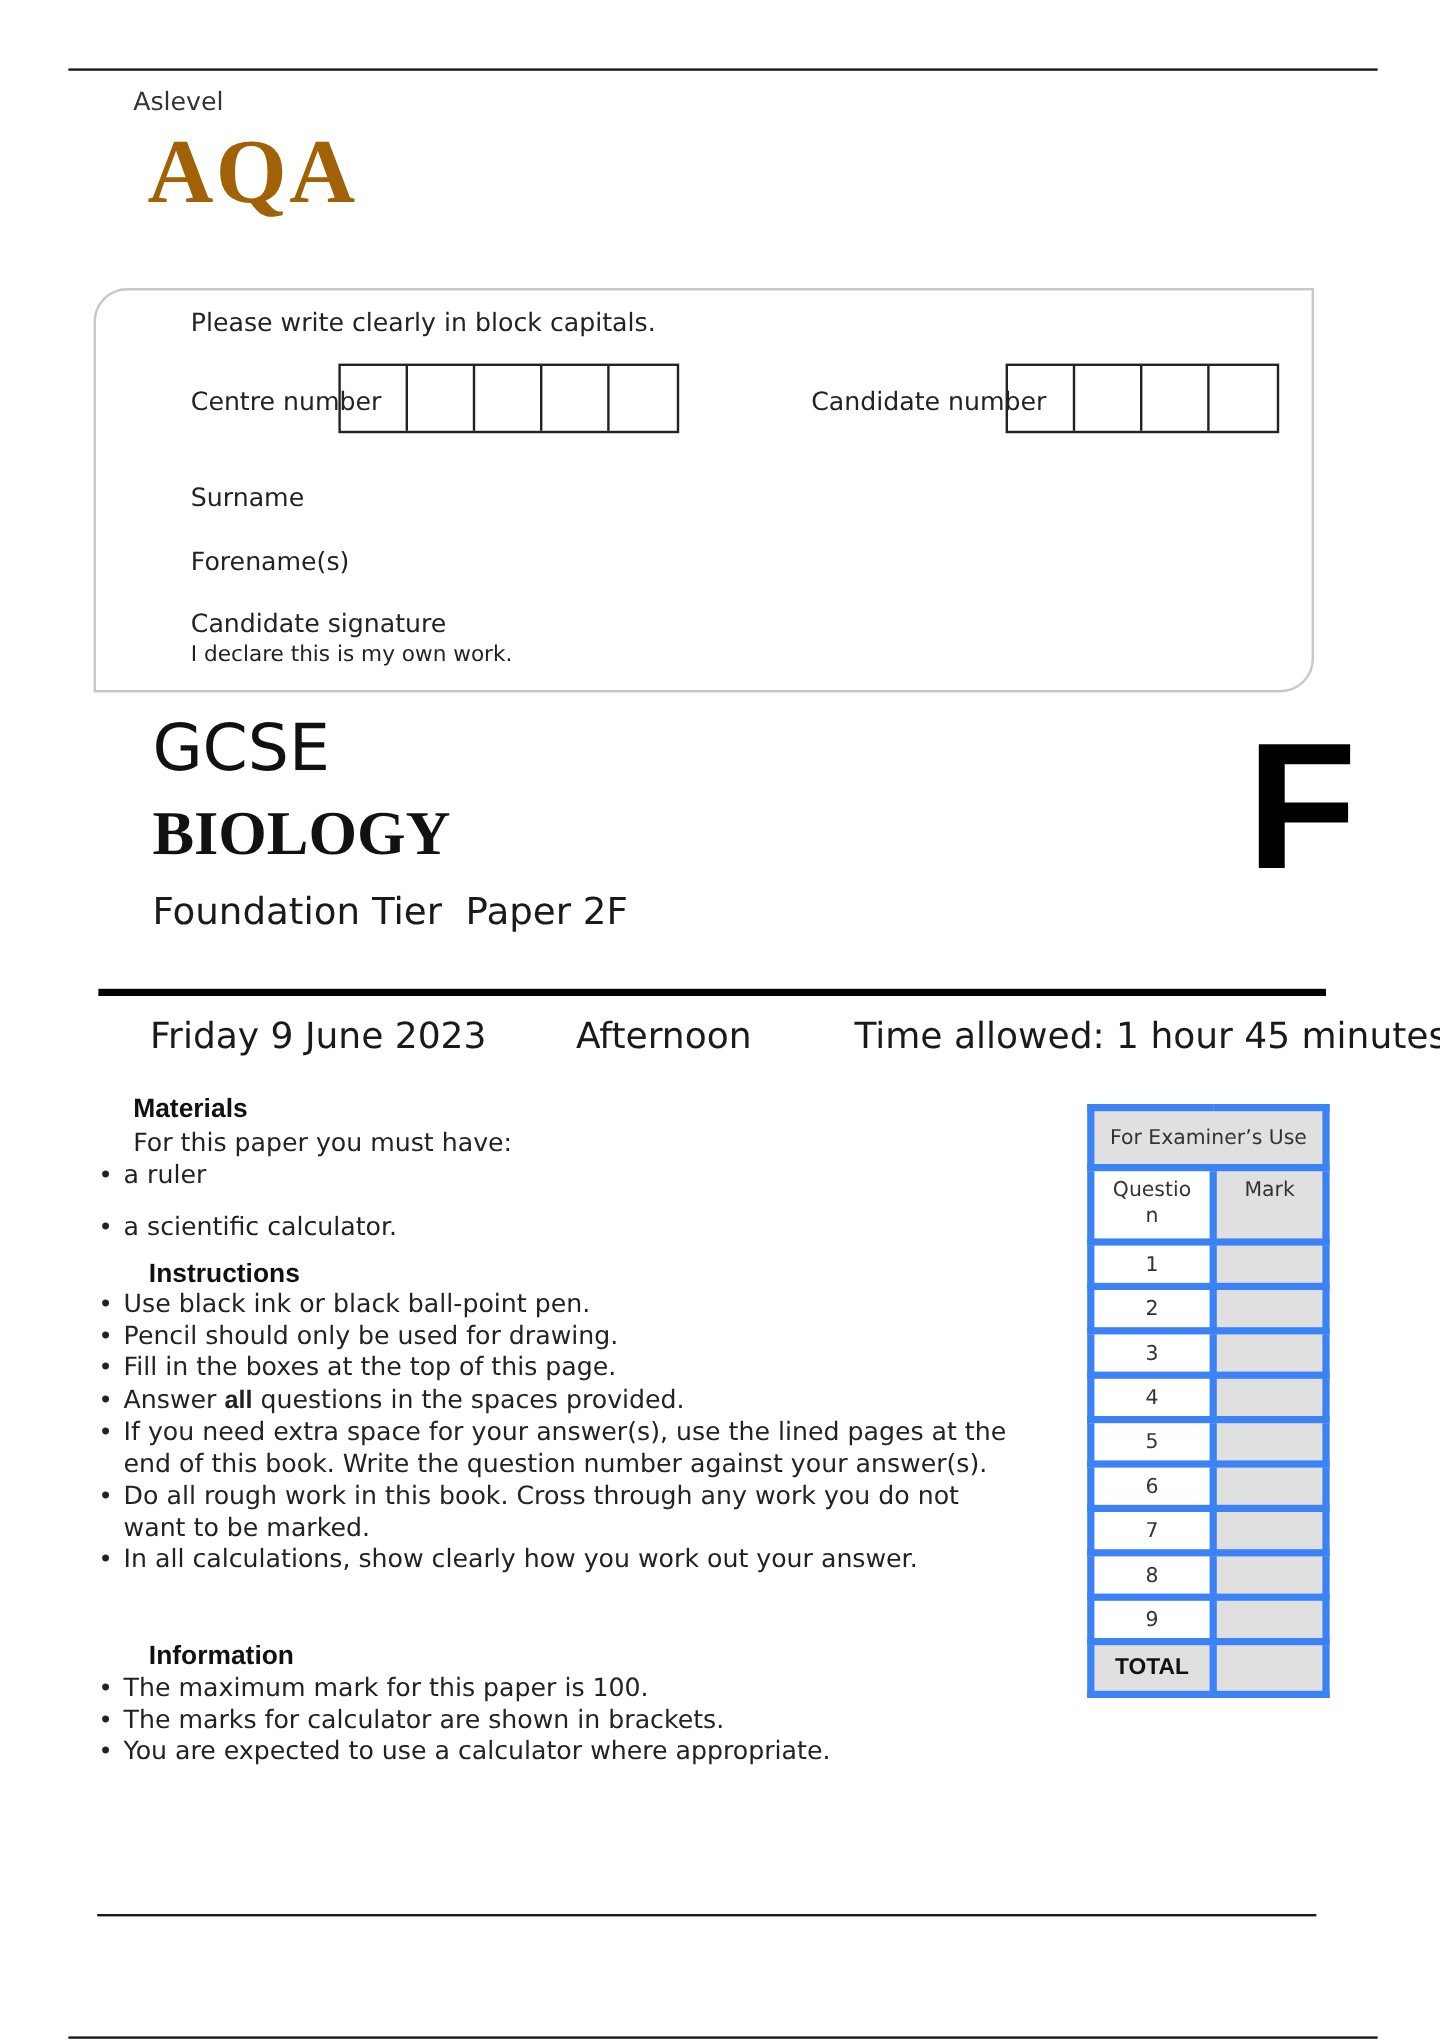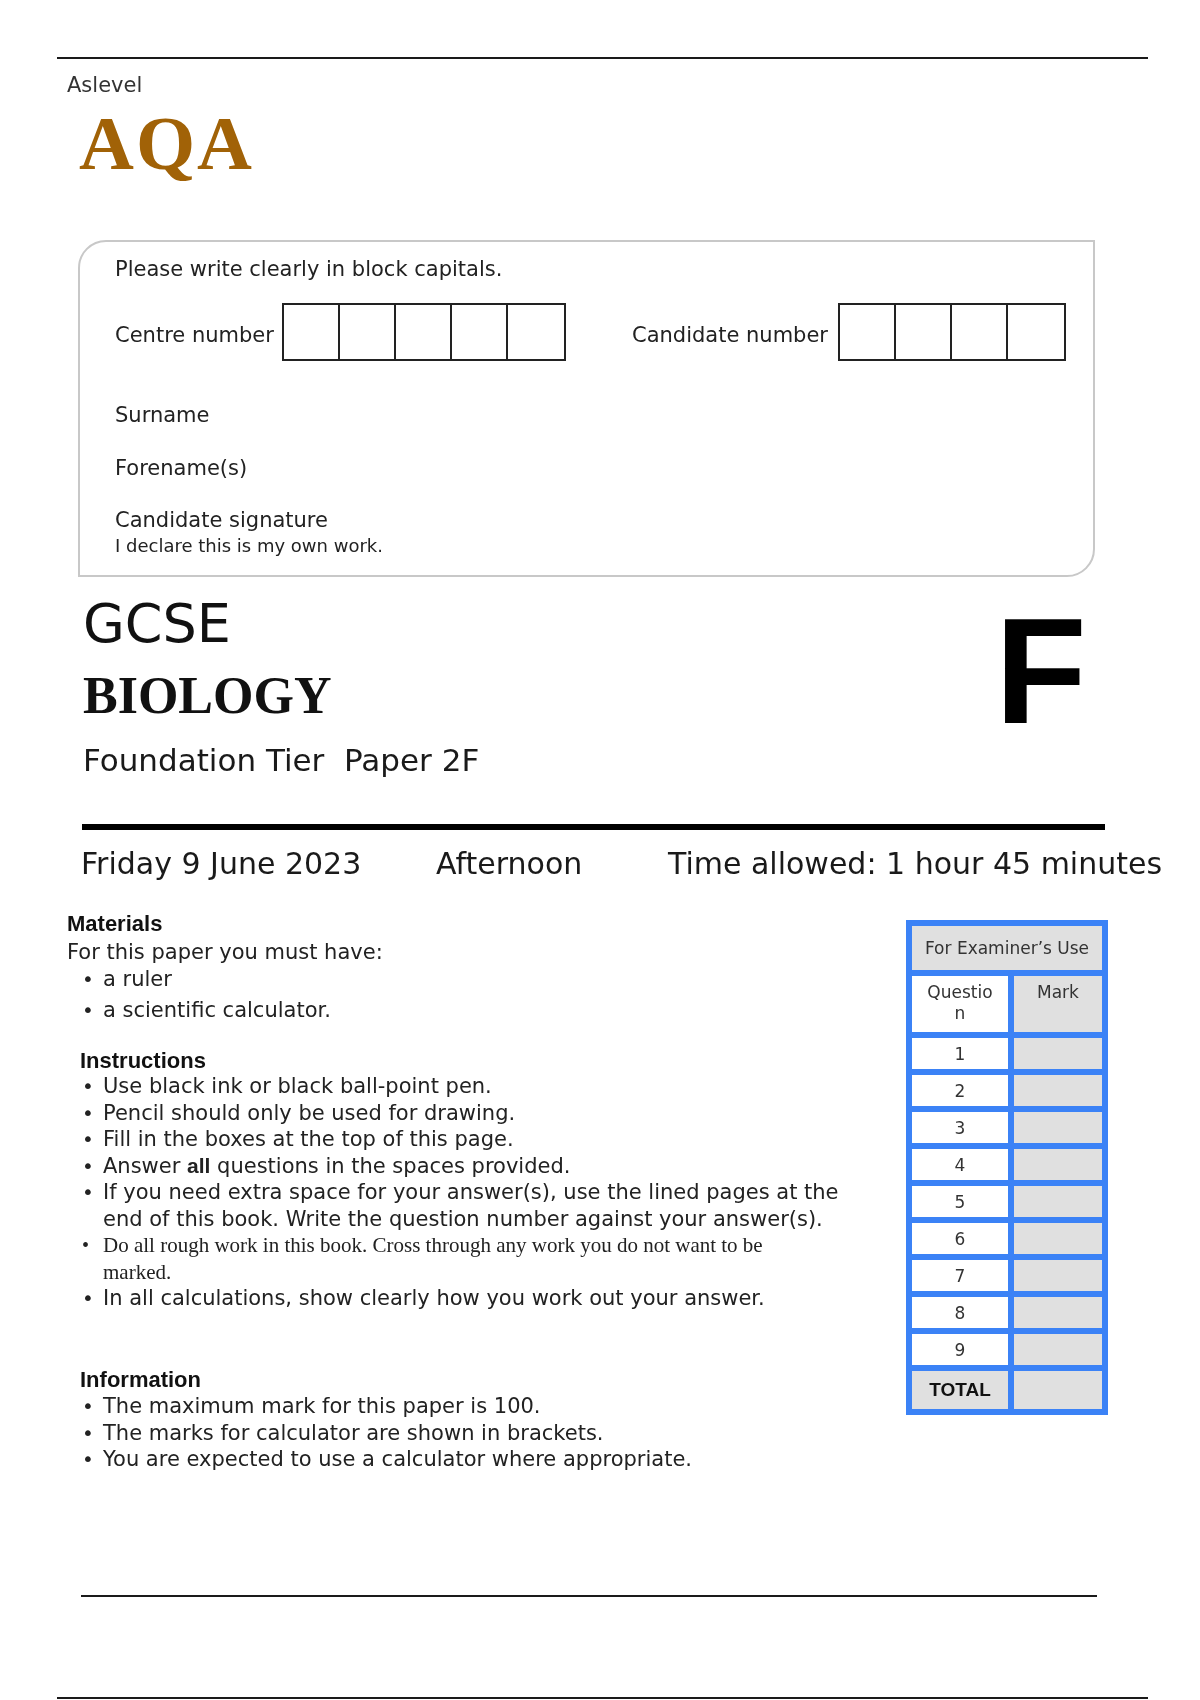--- a/index.html
+++ b/index.html
@@ -5,7 +5,7 @@
   html, body { margin: 0; padding: 0; background: #ffffff; }
   body { width: 1200px; height: 1700px; position: relative; overflow: hidden;
          font-family: "DejaVu Sans", sans-serif; color: #1a1a1a; }
-  .abs { position: absolute; }
+  .abs { position: absolute; margin-left: 44px; }
   .rule { position: absolute; background: #1a1a1a; }
   .label { font-size: 21px; color: #222; white-space: nowrap; }
   .cand-box { position: absolute; left: 78px; top: 240px; width: 1013px; height: 333px;

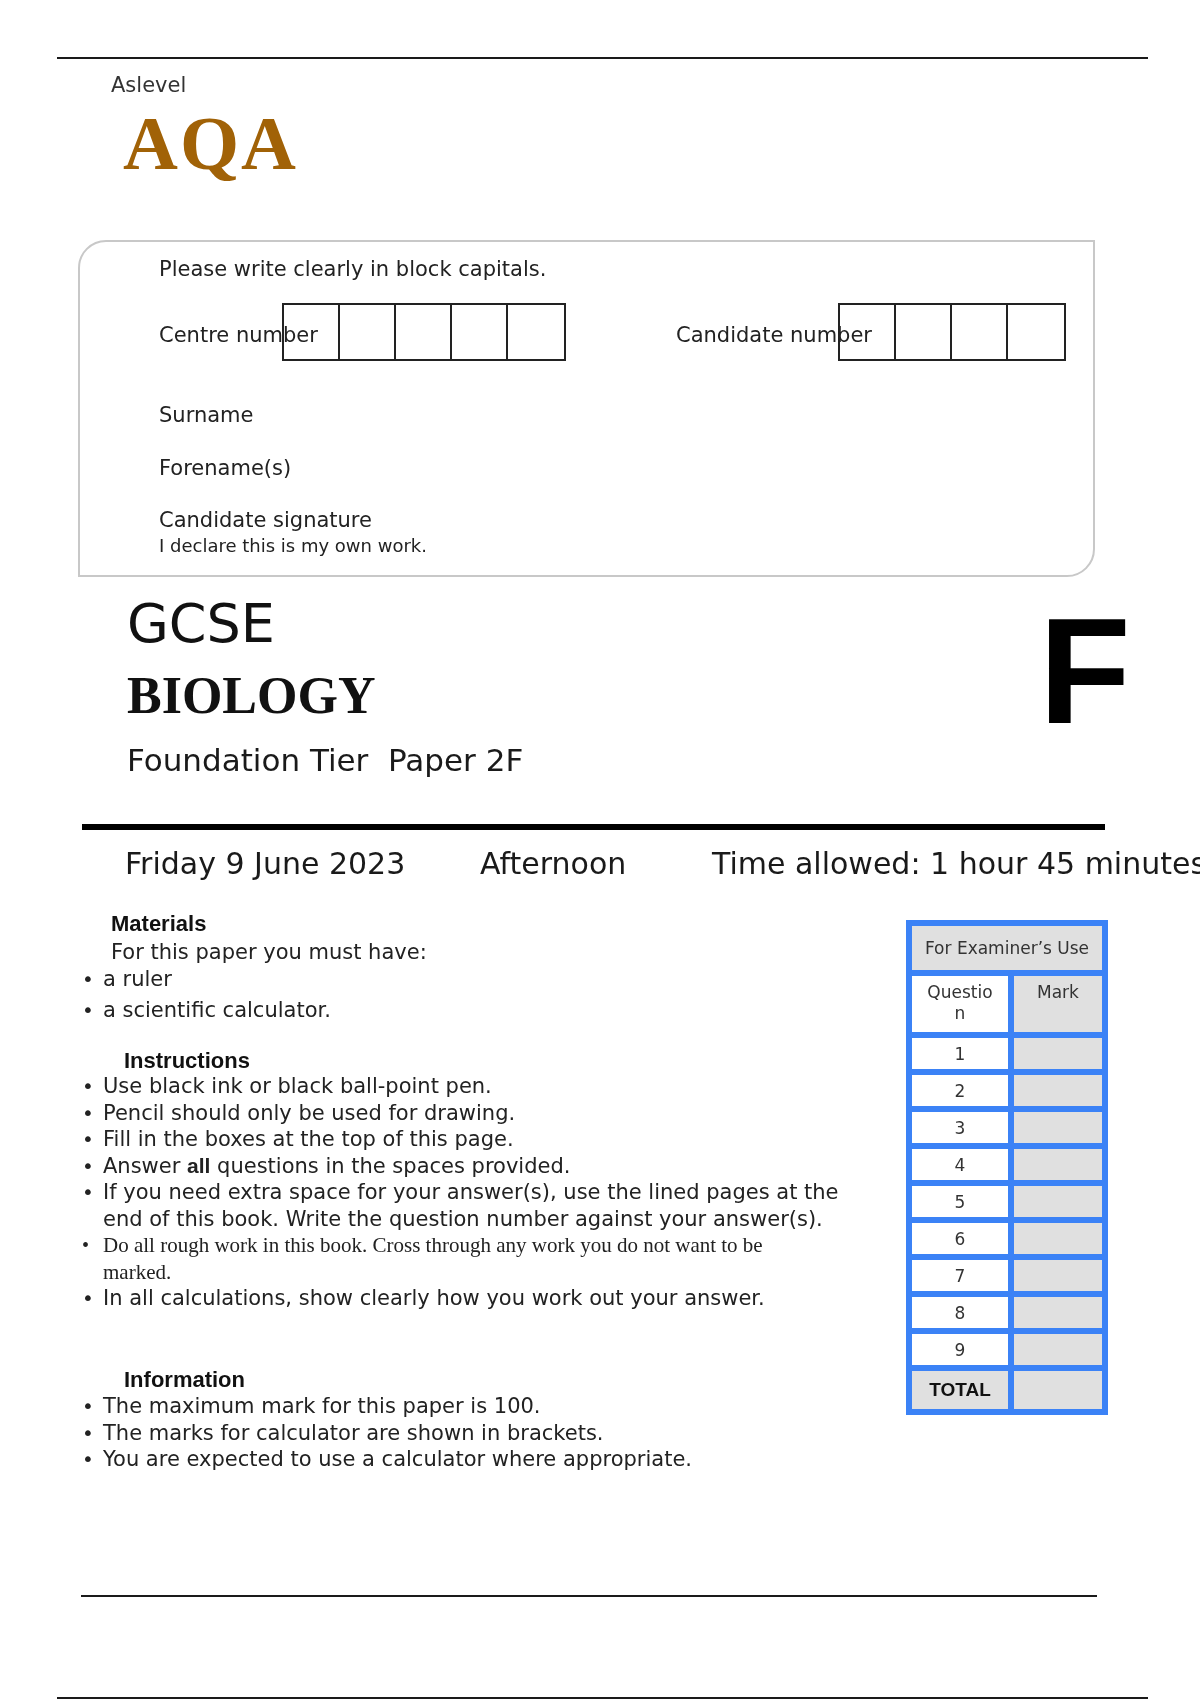--- a/index.html
+++ b/index.html
@@ -85,7 +85,7 @@
 <div class="abs body-text" style="left:67px; top:939px; white-space:nowrap;">For this paper you must have:</div>
 <ul class="abs bullets" style="left:80px; top:966px; width:720px;">
   <li>a ruler</li>
-  <li style="margin-top:4px;">a scientific calculator.</li>
+  <li style="margin-top:16px;">a scientific calculator.</li>
 </ul>
 
 <div class="abs section-head" style="left:80px; top:1048px;">Instructions</div>

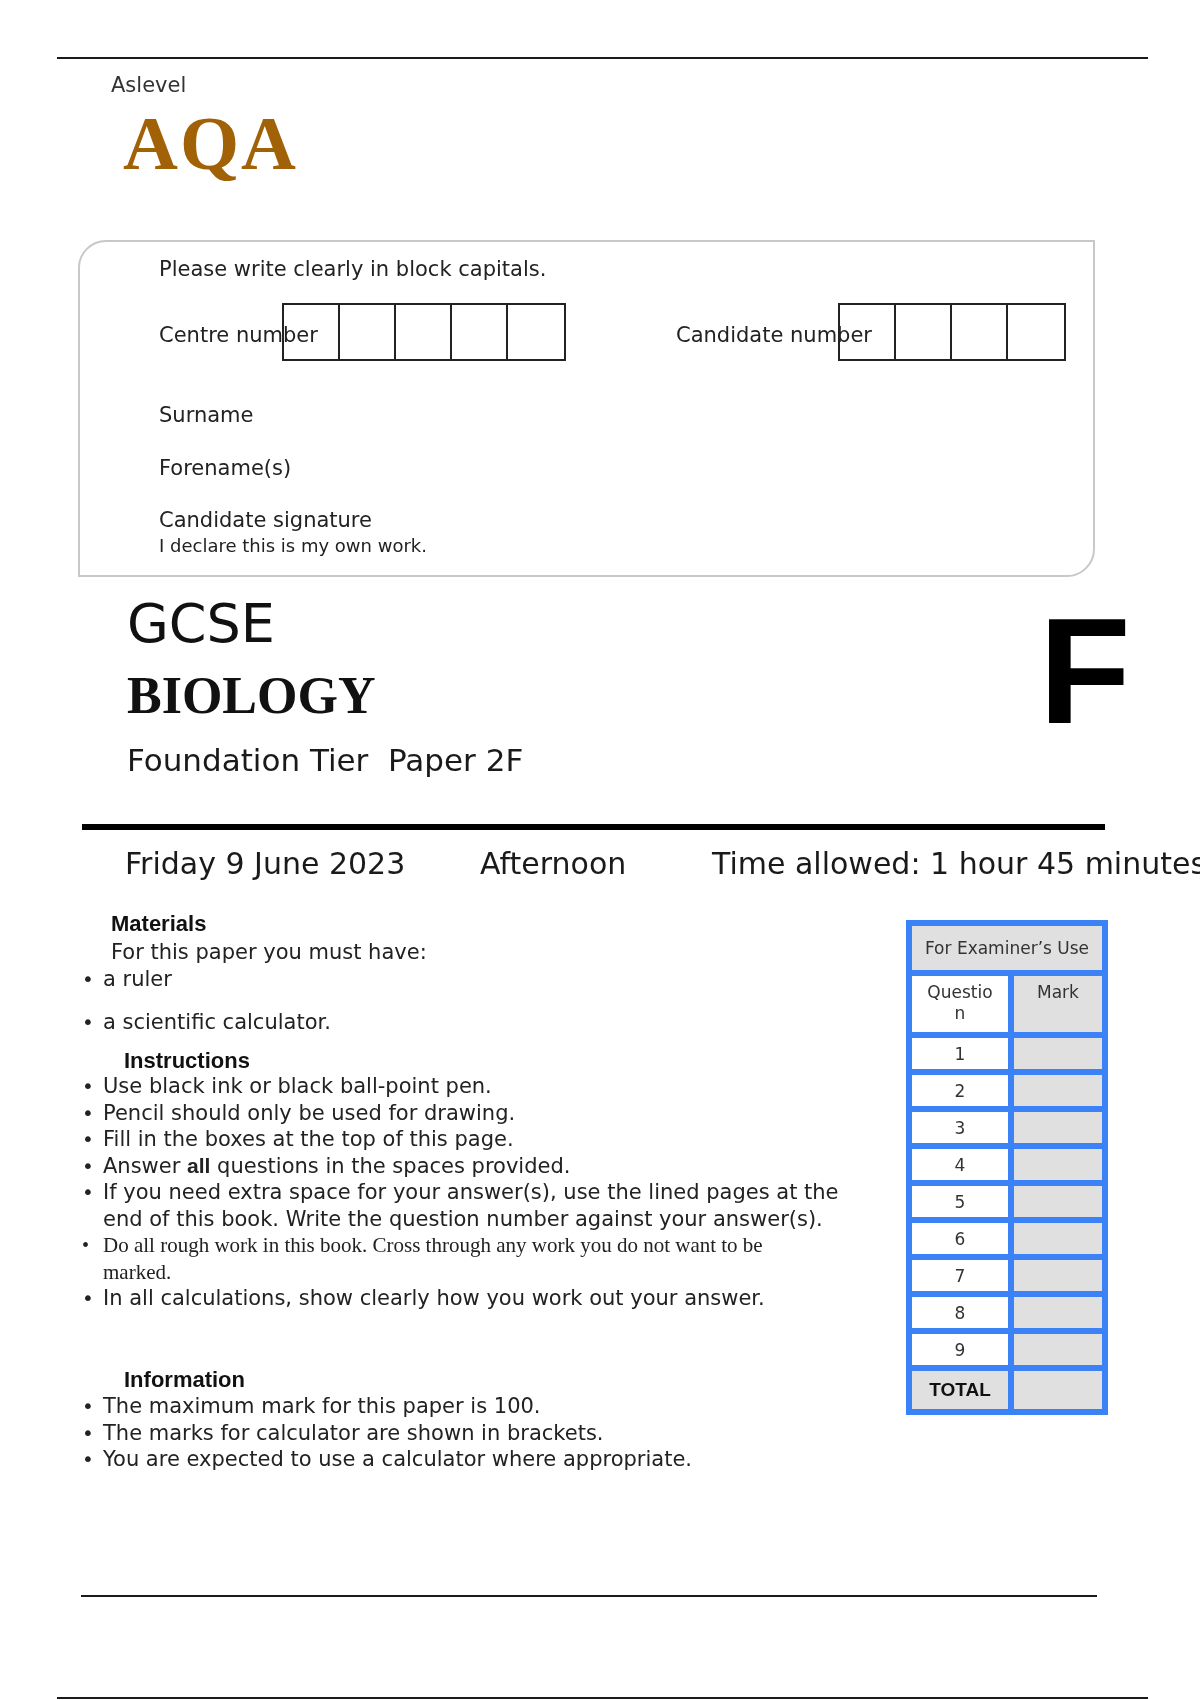--- a/index.html
+++ b/index.html
@@ -95,7 +95,7 @@
   <li>Fill in the boxes at the top of this page.</li>
   <li><span>Answer </span><b style="font-family:'Liberation Sans', sans-serif;">all</b><span> questions in the spaces provided.</span></li>
   <li style="width:740px;">If you need extra space for your answer(s), use the lined pages at the end of this book.  Write the question number against your answer(s).</li>
-  <li style="width:730px;font-family:Liberation Serif, serif;">Do all rough work in this book. Cross through any work you do not want to be marked.</li>
+  <li style="width:730px;">Do all rough work in this book. Cross through any work you do not want to be marked.</li>
   <li>In all calculations, show clearly how you work out your answer.</li>
 </ul>
 

